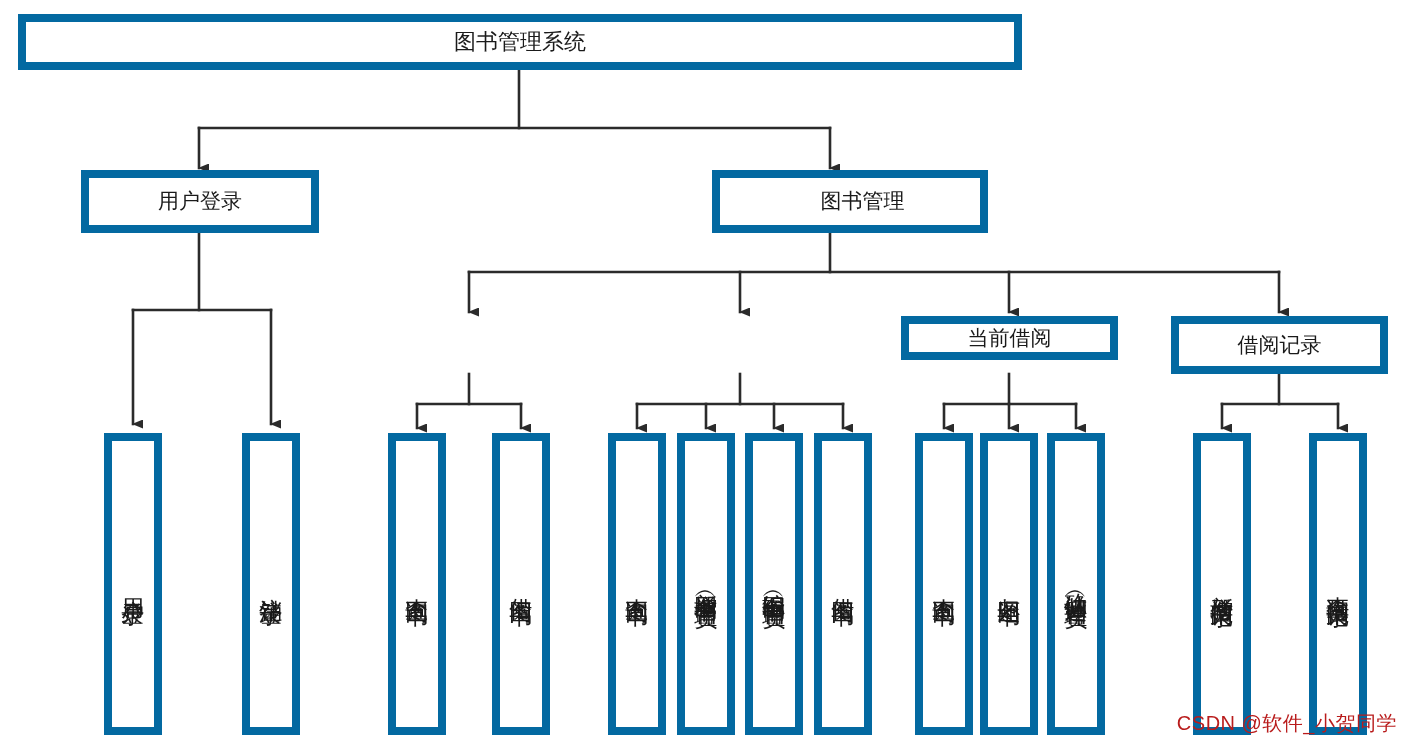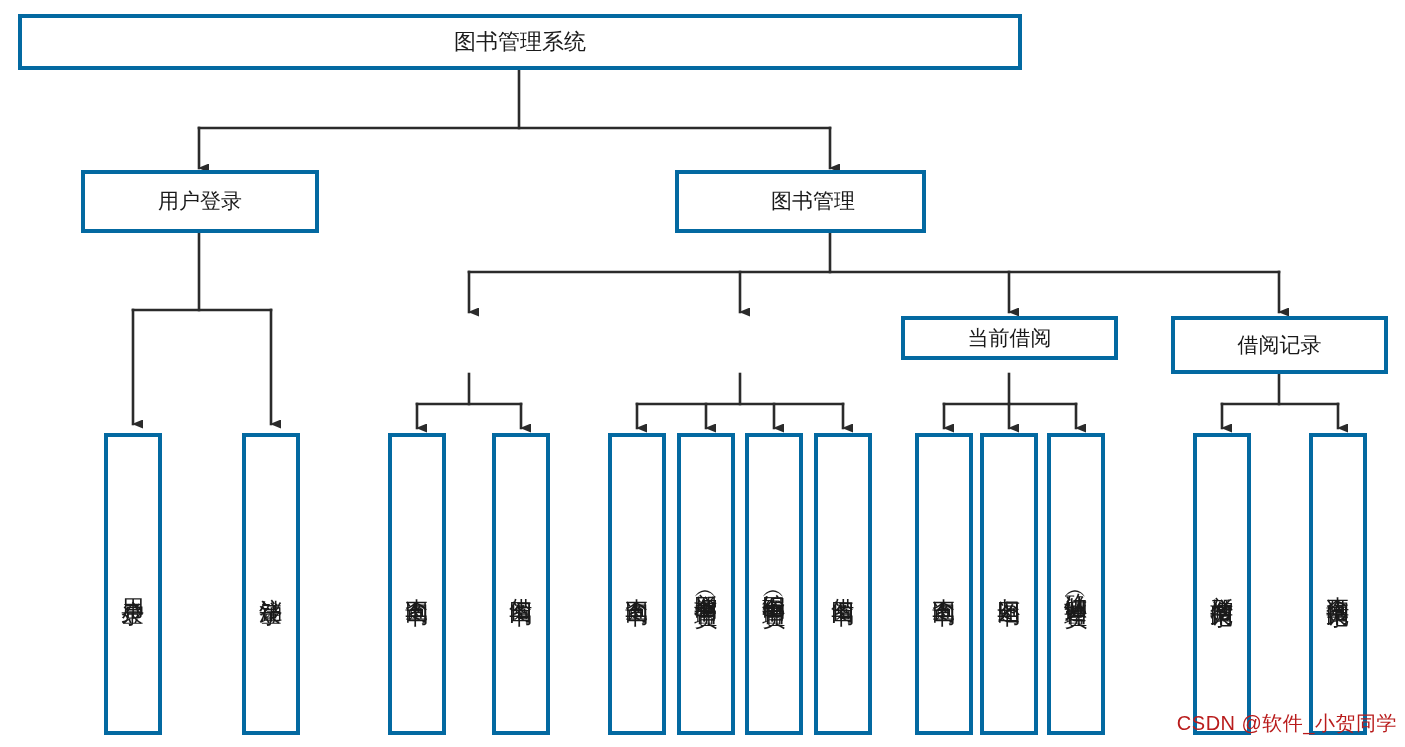--- a/index.html
+++ b/index.html
@@ -29,7 +29,7 @@
   .node {
     position: absolute;
     box-sizing: border-box;
-    border: 4px solid #0369a1;
+    border: 8px solid #0369a1;
     background: #ffffff;
     display: flex;
     align-items: center;

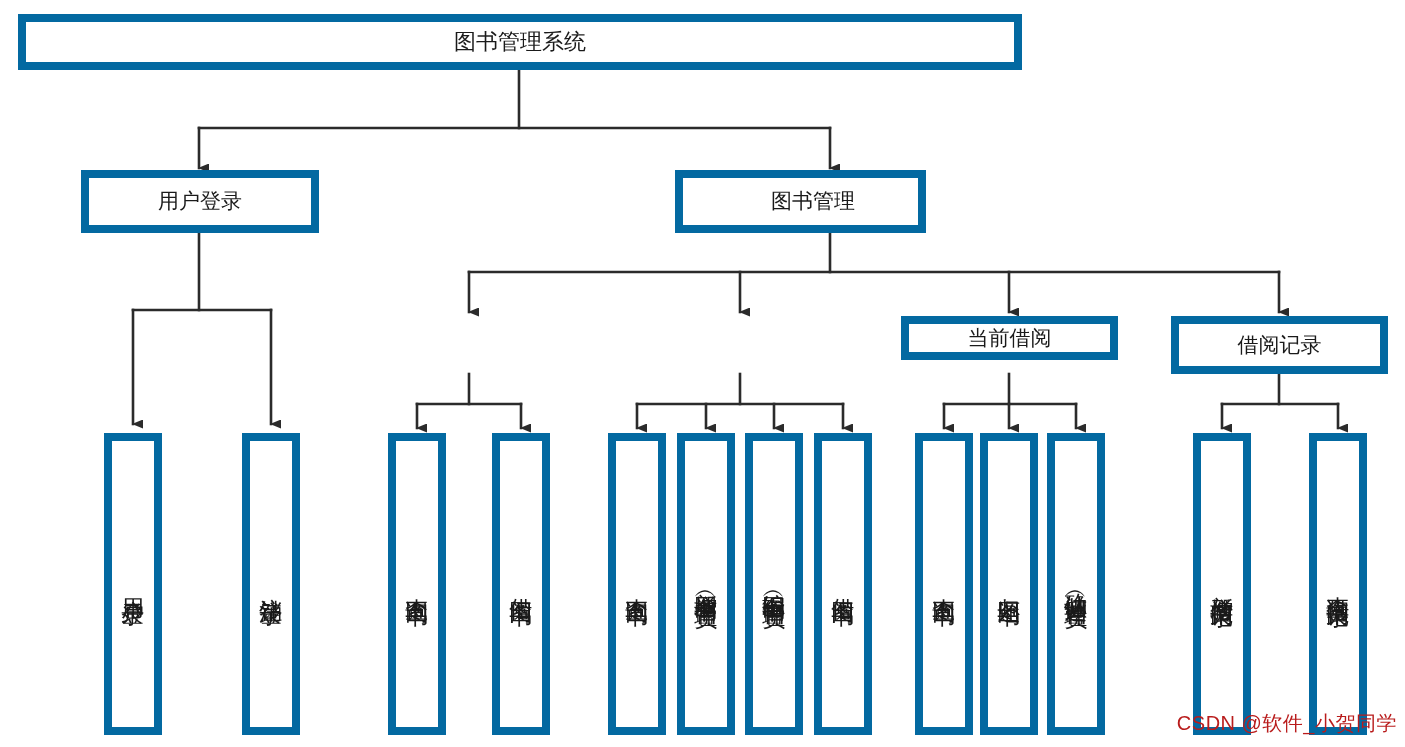--- a/index.html
+++ b/index.html
@@ -139,7 +139,7 @@
   <div class="node horiz" style="left:81px; top:170px; width:238px; height:63px;">
     <span class="label">用户登录</span>
   </div>
-  <div class="node horiz" style="left:675px; top:170px; width:251px; height:63px;padding-left:25px;">
+  <div class="node horiz" style="left:712px; top:170px; width:276px; height:63px;padding-left:25px;">
     <span class="label">图书管理</span>
   </div>
 

